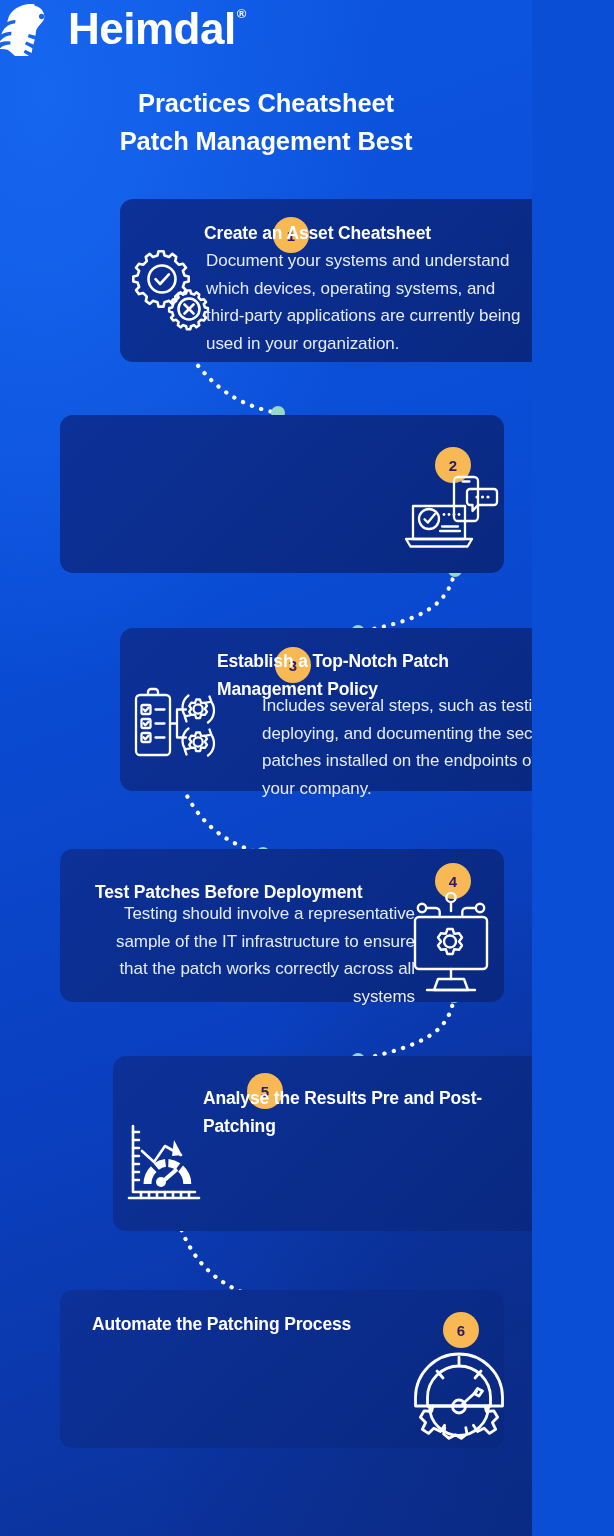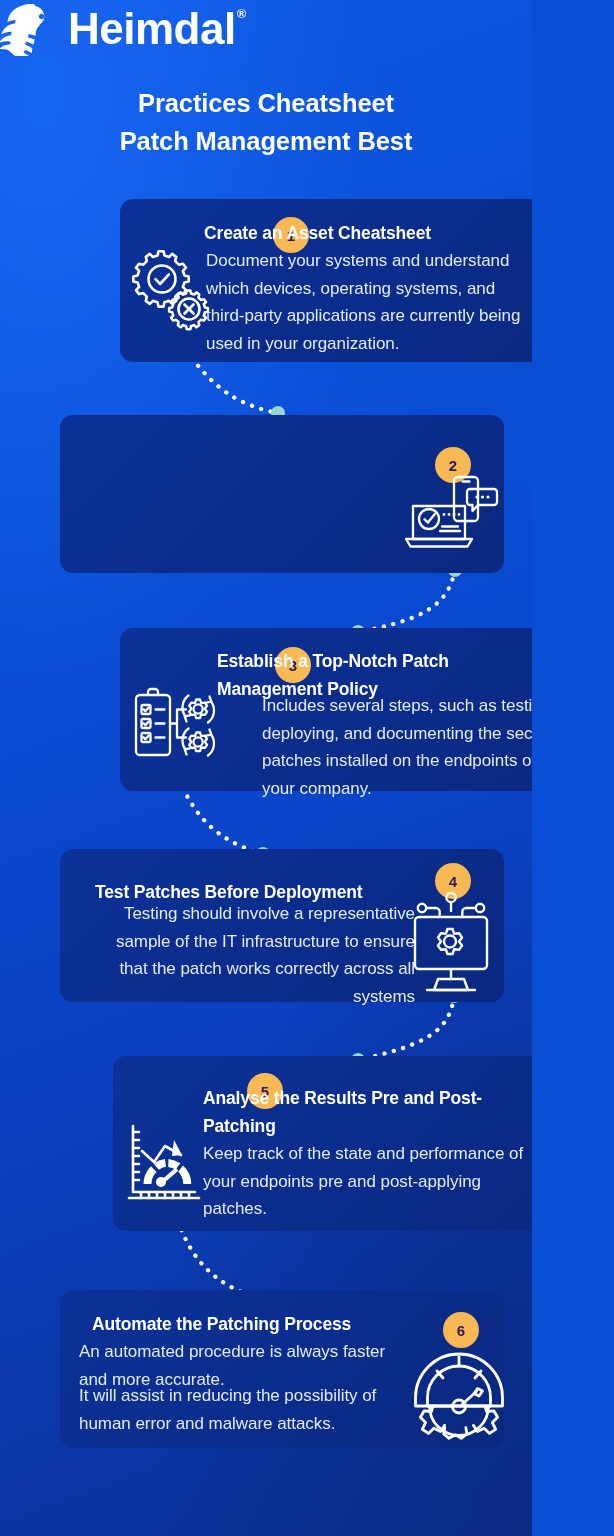--- a/index.html
+++ b/index.html
@@ -306,7 +306,6 @@
         </g>
       </svg>
       <div class="card-title" style="left:90px; top:28px; width:330px;">Analyse the Results Pre and Post-Patching</div>
-      <div class="card-body" style="left:90px; top:84px; width:330px;">Keep track of the state and performance of your endpoints pre and post-applying patches.</div>
     </div>
   </div>
 

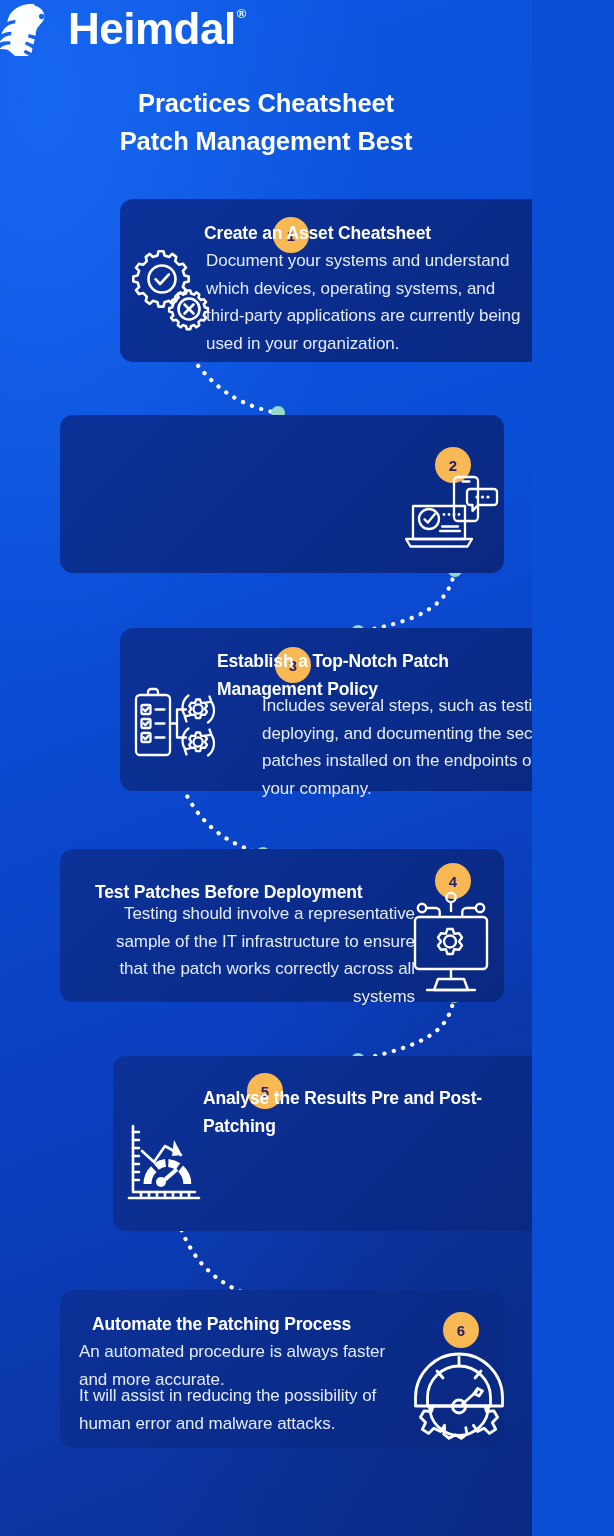--- a/index.html
+++ b/index.html
@@ -329,7 +329,6 @@
         </g>
       </svg>
       <div class="card-title" style="left:32px; top:20px; width:340px;">Automate the Patching Process</div>
-      <div class="card-body" style="left:19px; top:48px; width:336px;">An automated procedure is always faster and more accurate.</div>
       <div class="card-body" style="left:19px; top:92px; width:336px;">It will assist in reducing the possibility of human error and malware attacks.</div>
     </div>
   </div>

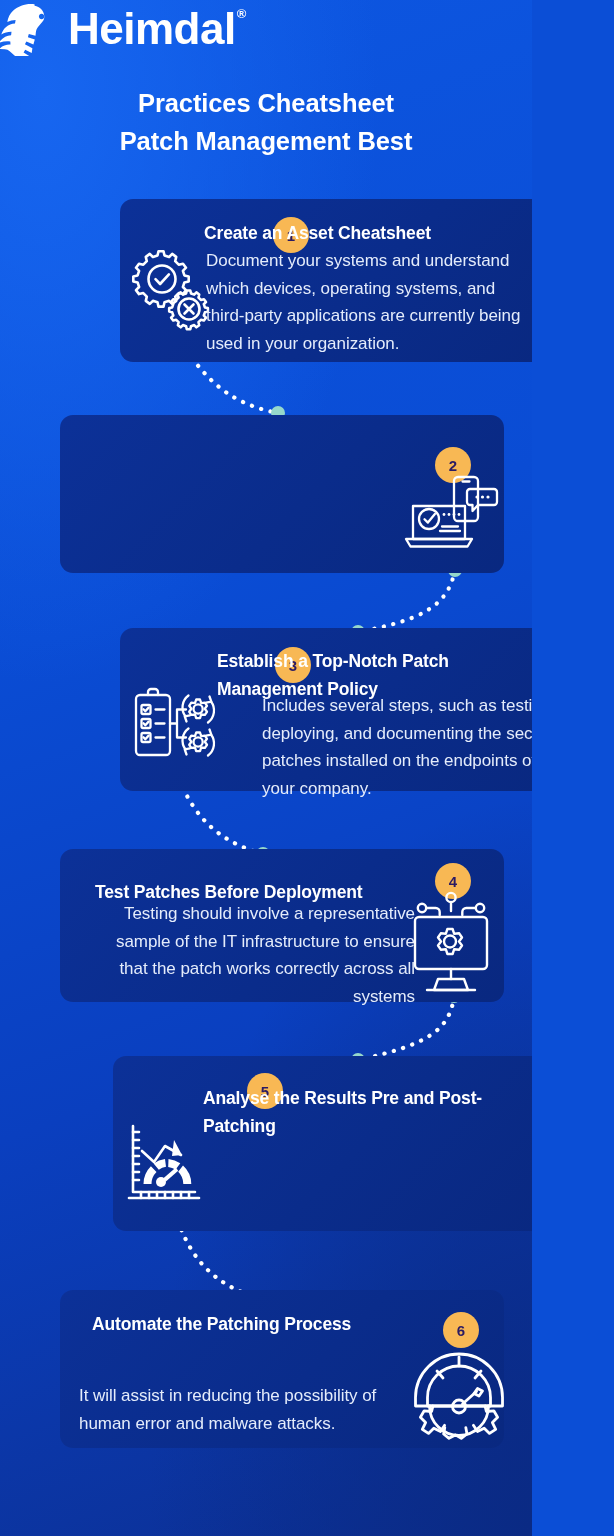--- a/index.html
+++ b/index.html
@@ -329,7 +329,6 @@
         </g>
       </svg>
       <div class="card-title" style="left:32px; top:20px; width:340px;">Automate the Patching Process</div>
-      <div class="card-body" style="left:19px; top:92px; width:336px;">It will assist in reducing the possibility of human error and malware attacks.</div>
     </div>
   </div>
 

